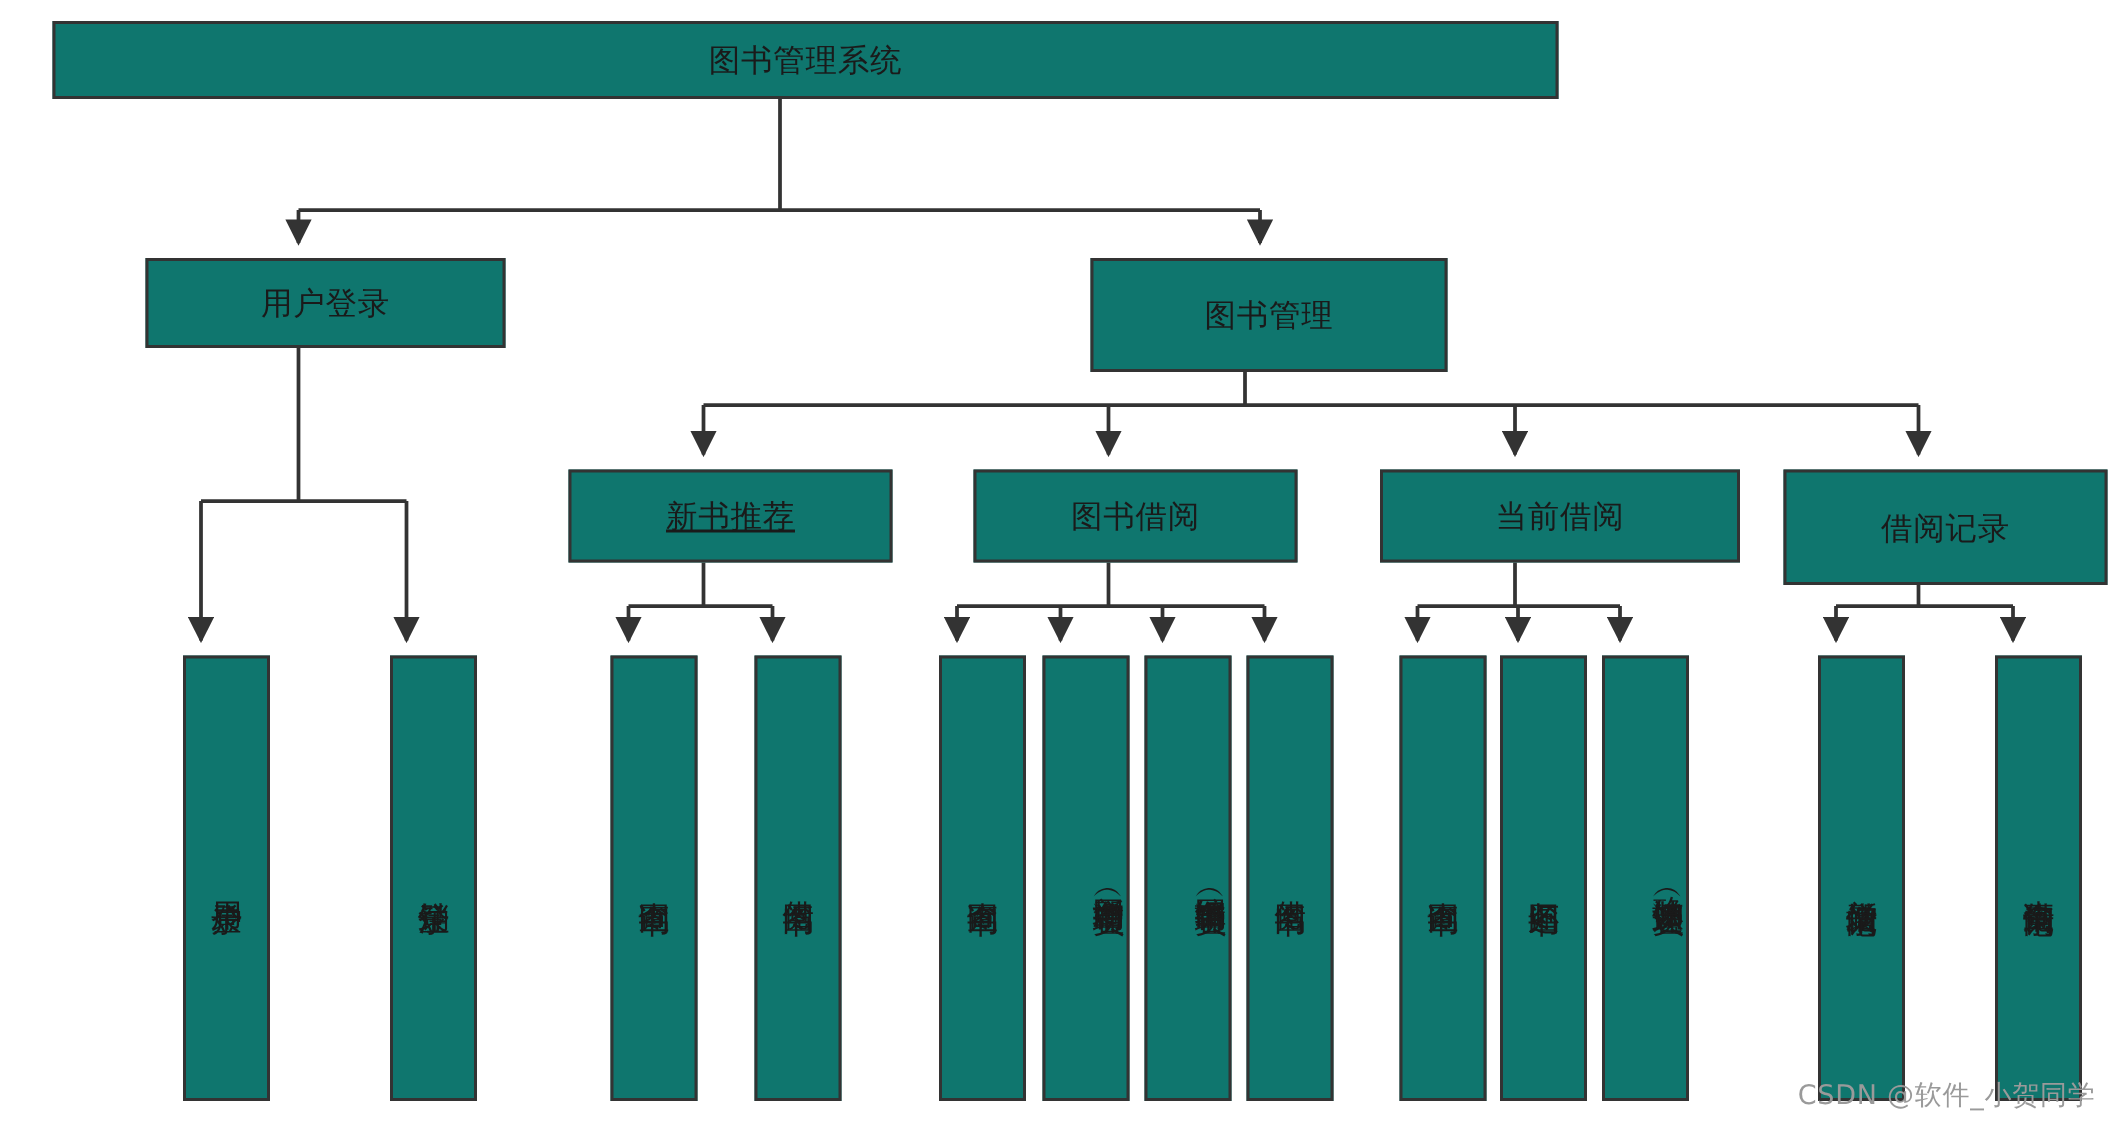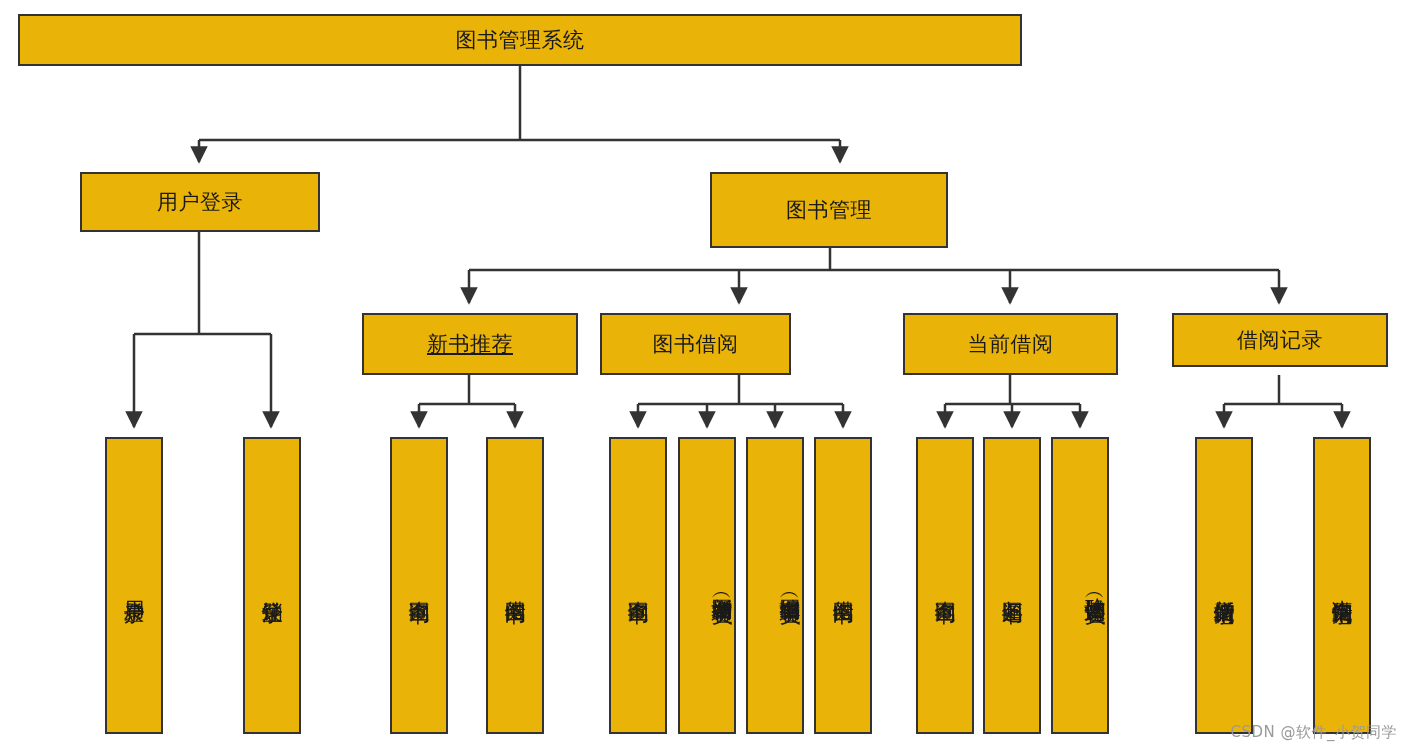--- a/index.html
+++ b/index.html
@@ -26,11 +26,12 @@
   .node {
     position: absolute;
     border: 2px solid #333333;
-    background: #eab308;
+    background: #0f766e;
     display: flex;
     align-items: center;
     justify-content: center;
     color: #1a1a1a;
+    margin-left: 17px;
   }
   .node.h {
     font-size: 21px;

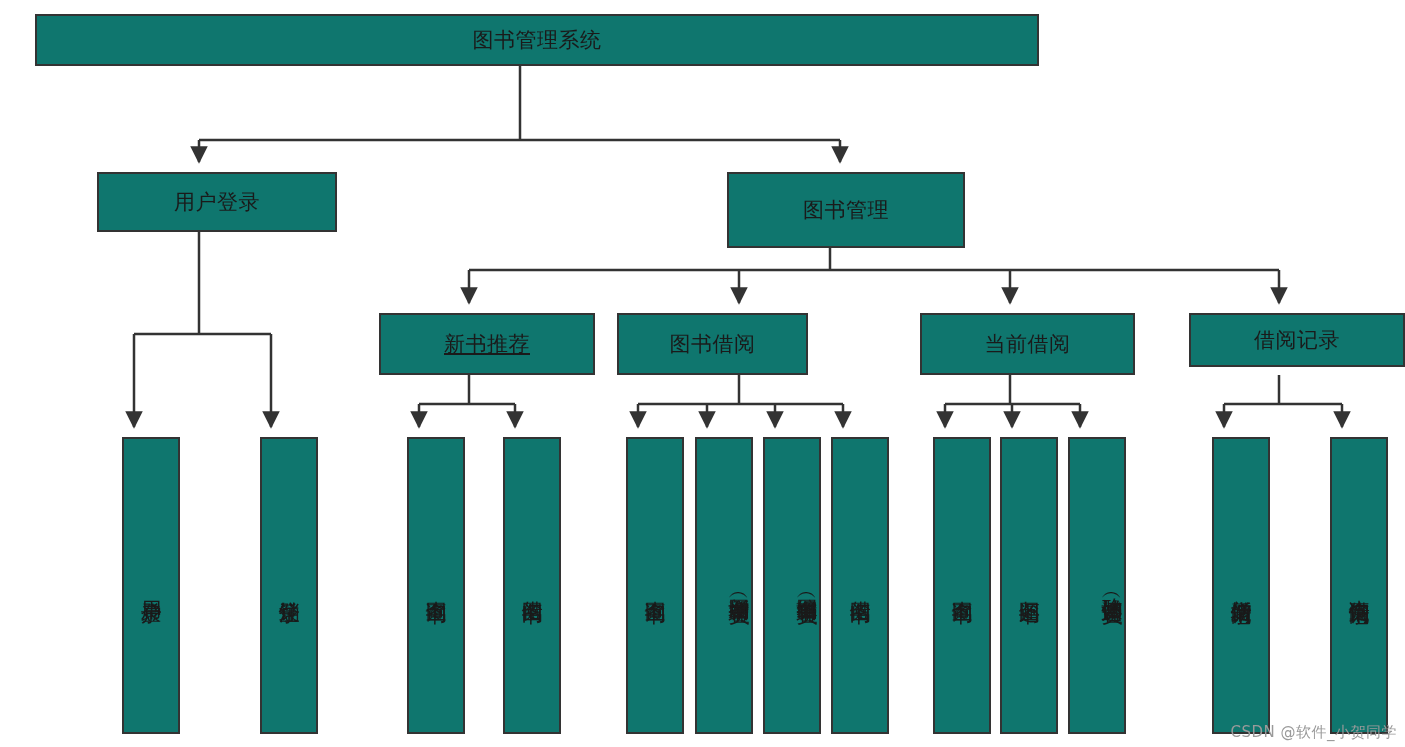--- a/index.html
+++ b/index.html
@@ -132,7 +132,7 @@
   <div class="node h" style="left:362px; top:313px; width:216px; height:62px;text-decoration:underline;">
     <span class="lbl">新书推荐</span>
   </div>
-  <div class="node h" style="left:600px; top:313px; width:191px; height:62px;">
+  <div class="node h" style="left:632px; top:313px; width:216px; height:62px;">
     <span class="lbl">图书借阅</span>
   </div>
   <div class="node h" style="left:903px; top:313px; width:215px; height:62px;">

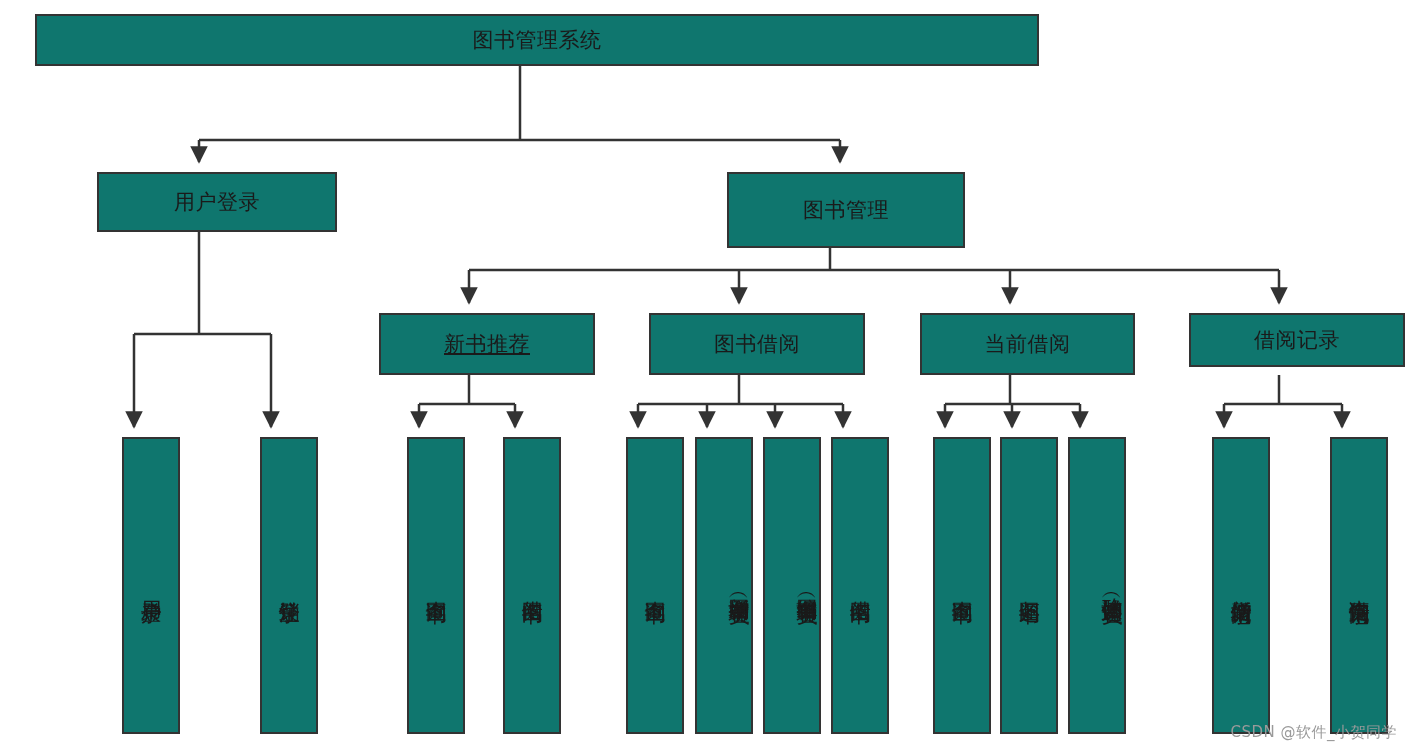--- a/index.html
+++ b/index.html
@@ -135,7 +135,7 @@
   <div class="node h" style="left:632px; top:313px; width:216px; height:62px;">
     <span class="lbl">图书借阅</span>
   </div>
-  <div class="node h" style="left:903px; top:313px; width:215px; height:62px;">
+  <div class="node h" style="left:903px; top:313px; width:240px; height:62px;">
     <span class="lbl">当前借阅</span>
   </div>
   <div class="node h" style="left:1172px; top:313px; width:216px; height:54px;">

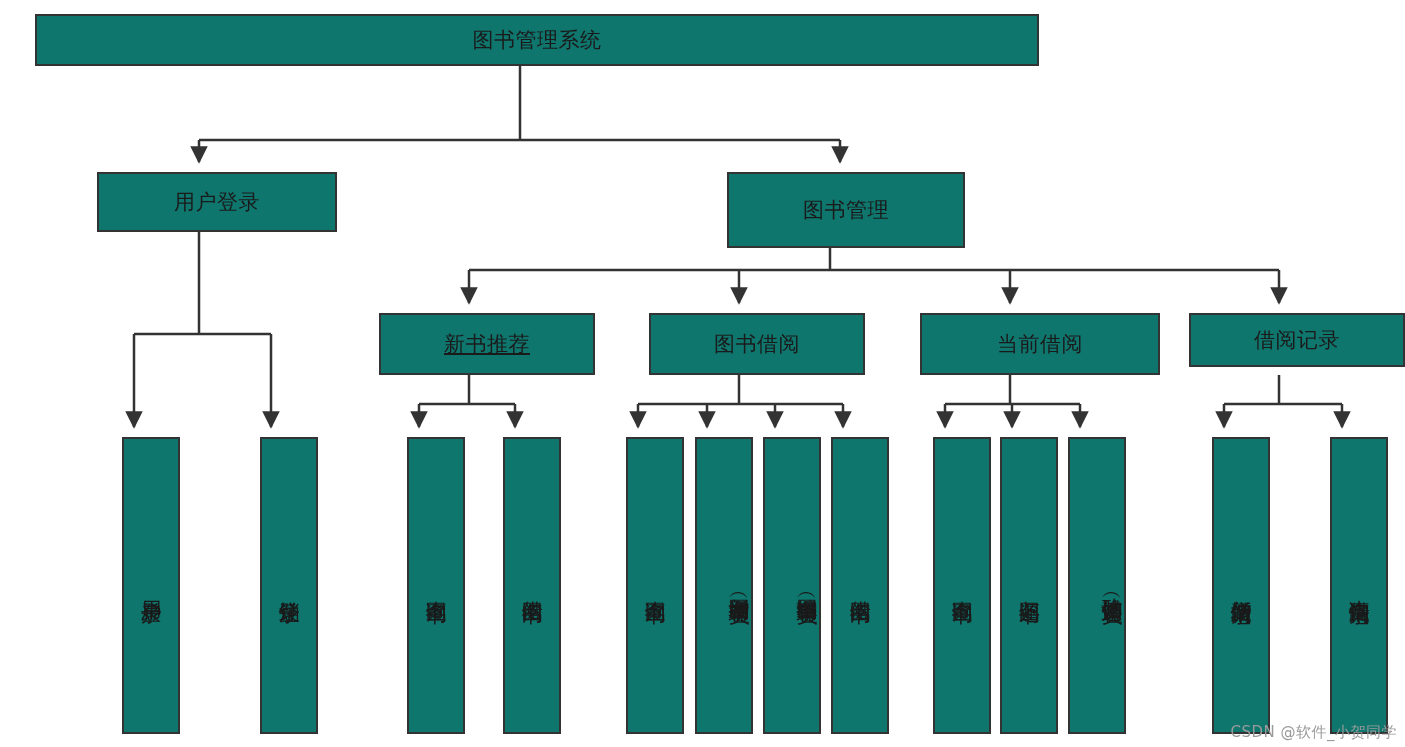--- a/index.html
+++ b/index.html
@@ -138,7 +138,7 @@
   <div class="node h" style="left:903px; top:313px; width:240px; height:62px;">
     <span class="lbl">当前借阅</span>
   </div>
-  <div class="node h" style="left:1172px; top:313px; width:216px; height:54px;">
+  <div class="node h" style="left:1172px; top:313px; width:216px; height:77px;">
     <span class="lbl">借阅记录</span>
   </div>
 

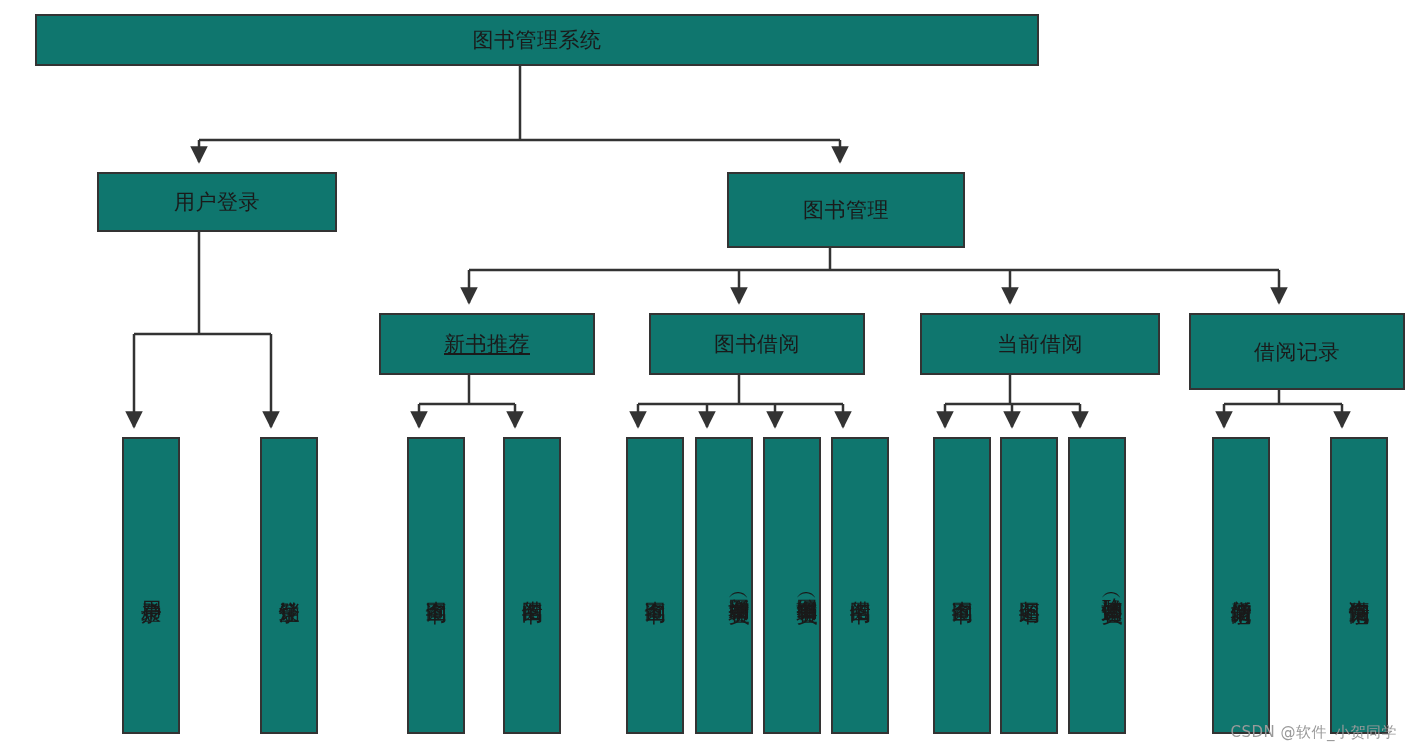--- a/index.html
+++ b/index.html
@@ -57,7 +57,7 @@
     position: absolute;
     right: 8px;
     bottom: 5px;
-    font-size: 15px;
+    font-size: 18px;
     color: #9a9a9a;
     letter-spacing: 0.5px;
     white-space: nowrap;

